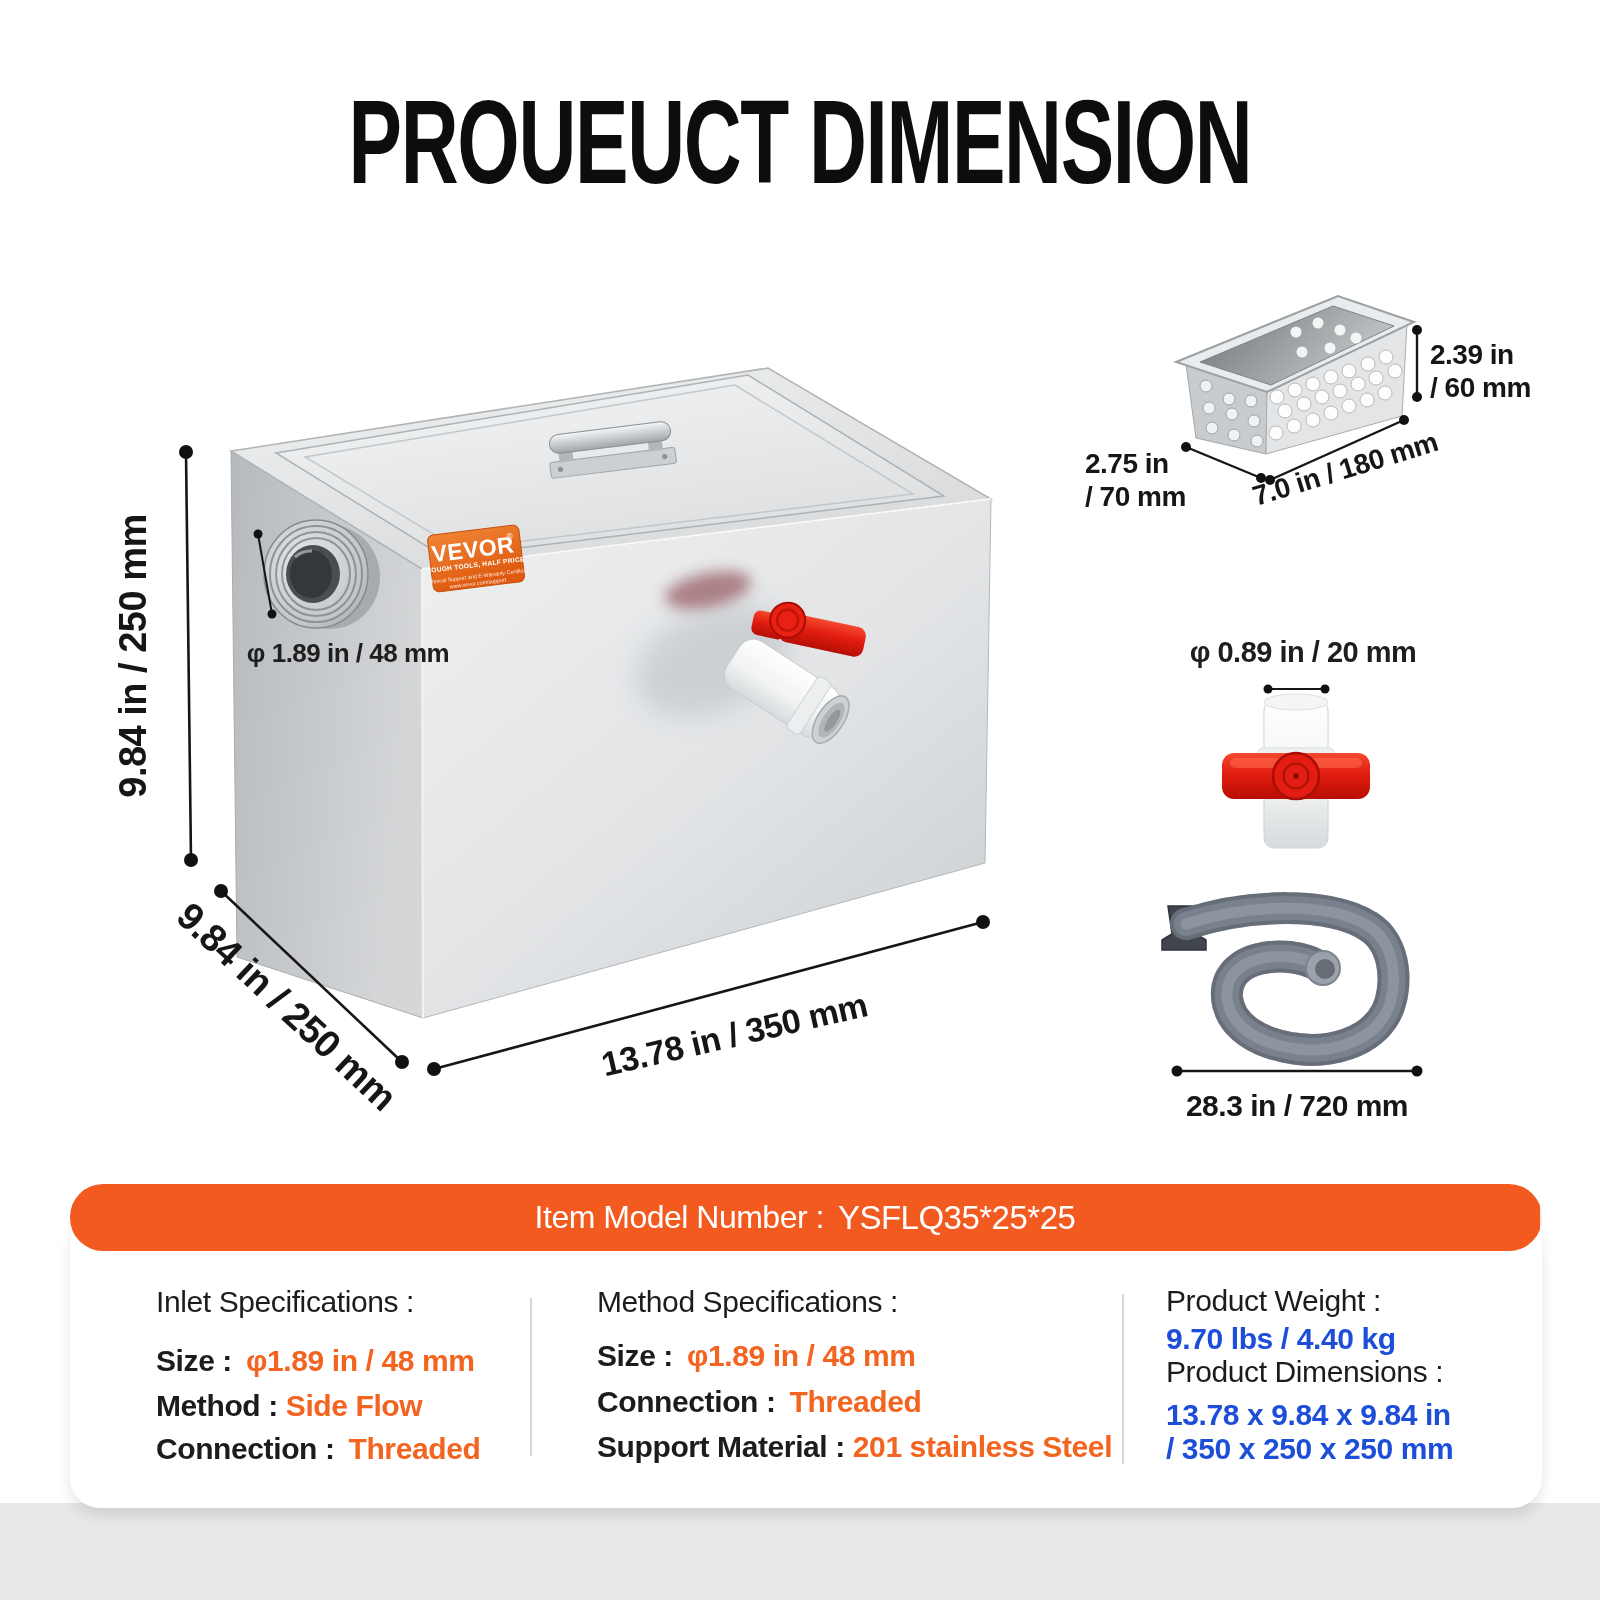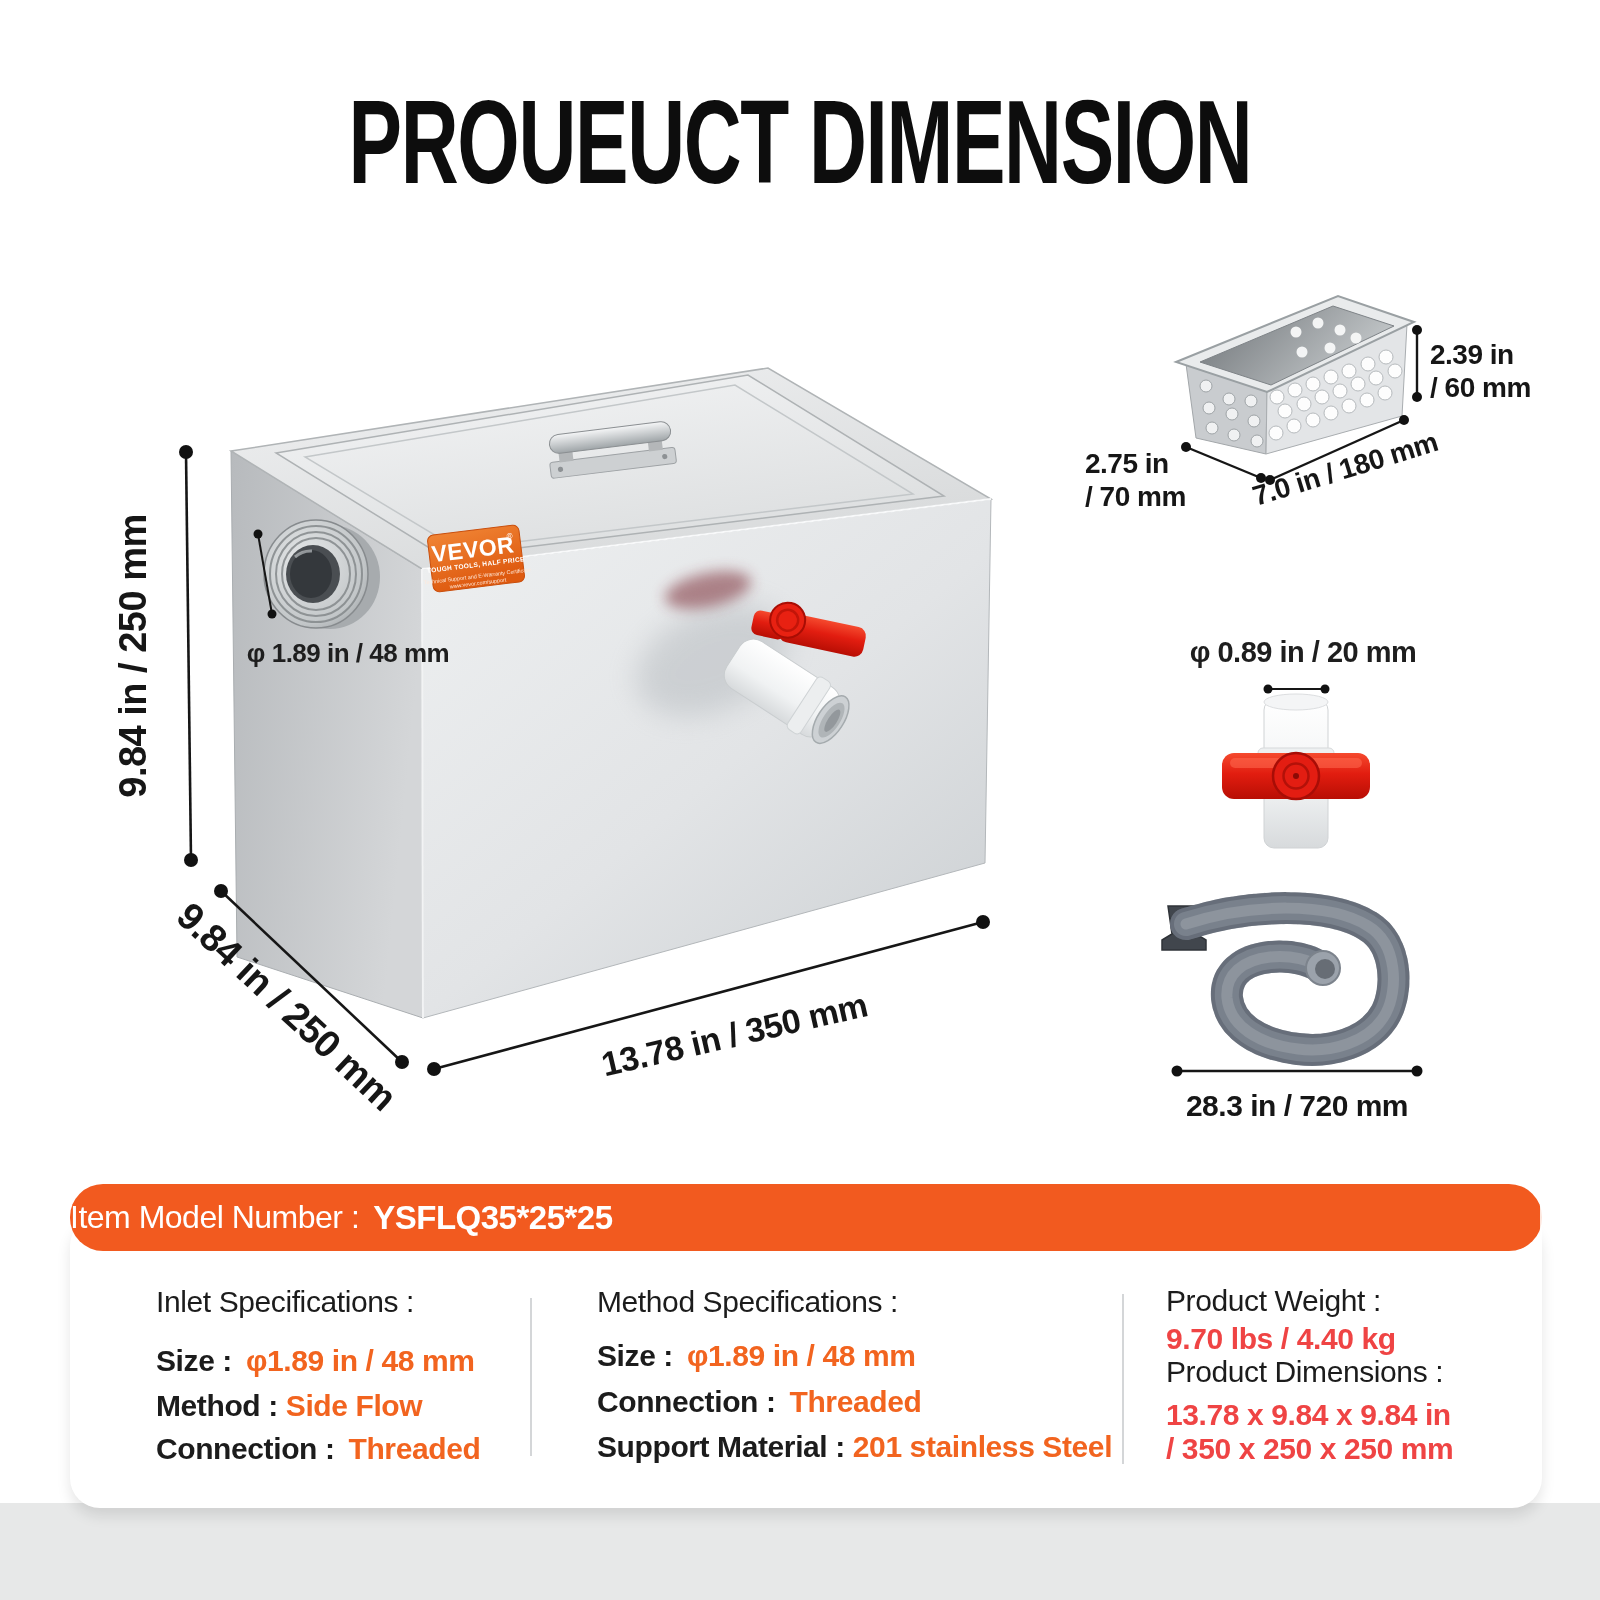--- a/index.html
+++ b/index.html
@@ -20,7 +20,7 @@
   
   .banner{position:absolute;left:70px;top:1184px;width:1472px;height:67px;border-radius:33px;
           background:#f25a1f;display:flex;align-items:stretch;z-index:3;}
-  .banner-cell{flex:1;display:flex;align-items:center;gap:14px;white-space:nowrap;}
+  .banner-cell{flex:1;display:flex;align-items:center;justify-content:center;gap:14px;white-space:nowrap;}
   .banner-divider{width:2px;background:rgba(255,255,255,.85);margin:0;}
   .banner-label{font-size:32px;font-weight:400;color:#ffffff;letter-spacing:-0.5px;}
   .banner-value{font-size:33px;font-weight:700;color:#ffffff;letter-spacing:-0.5px;}

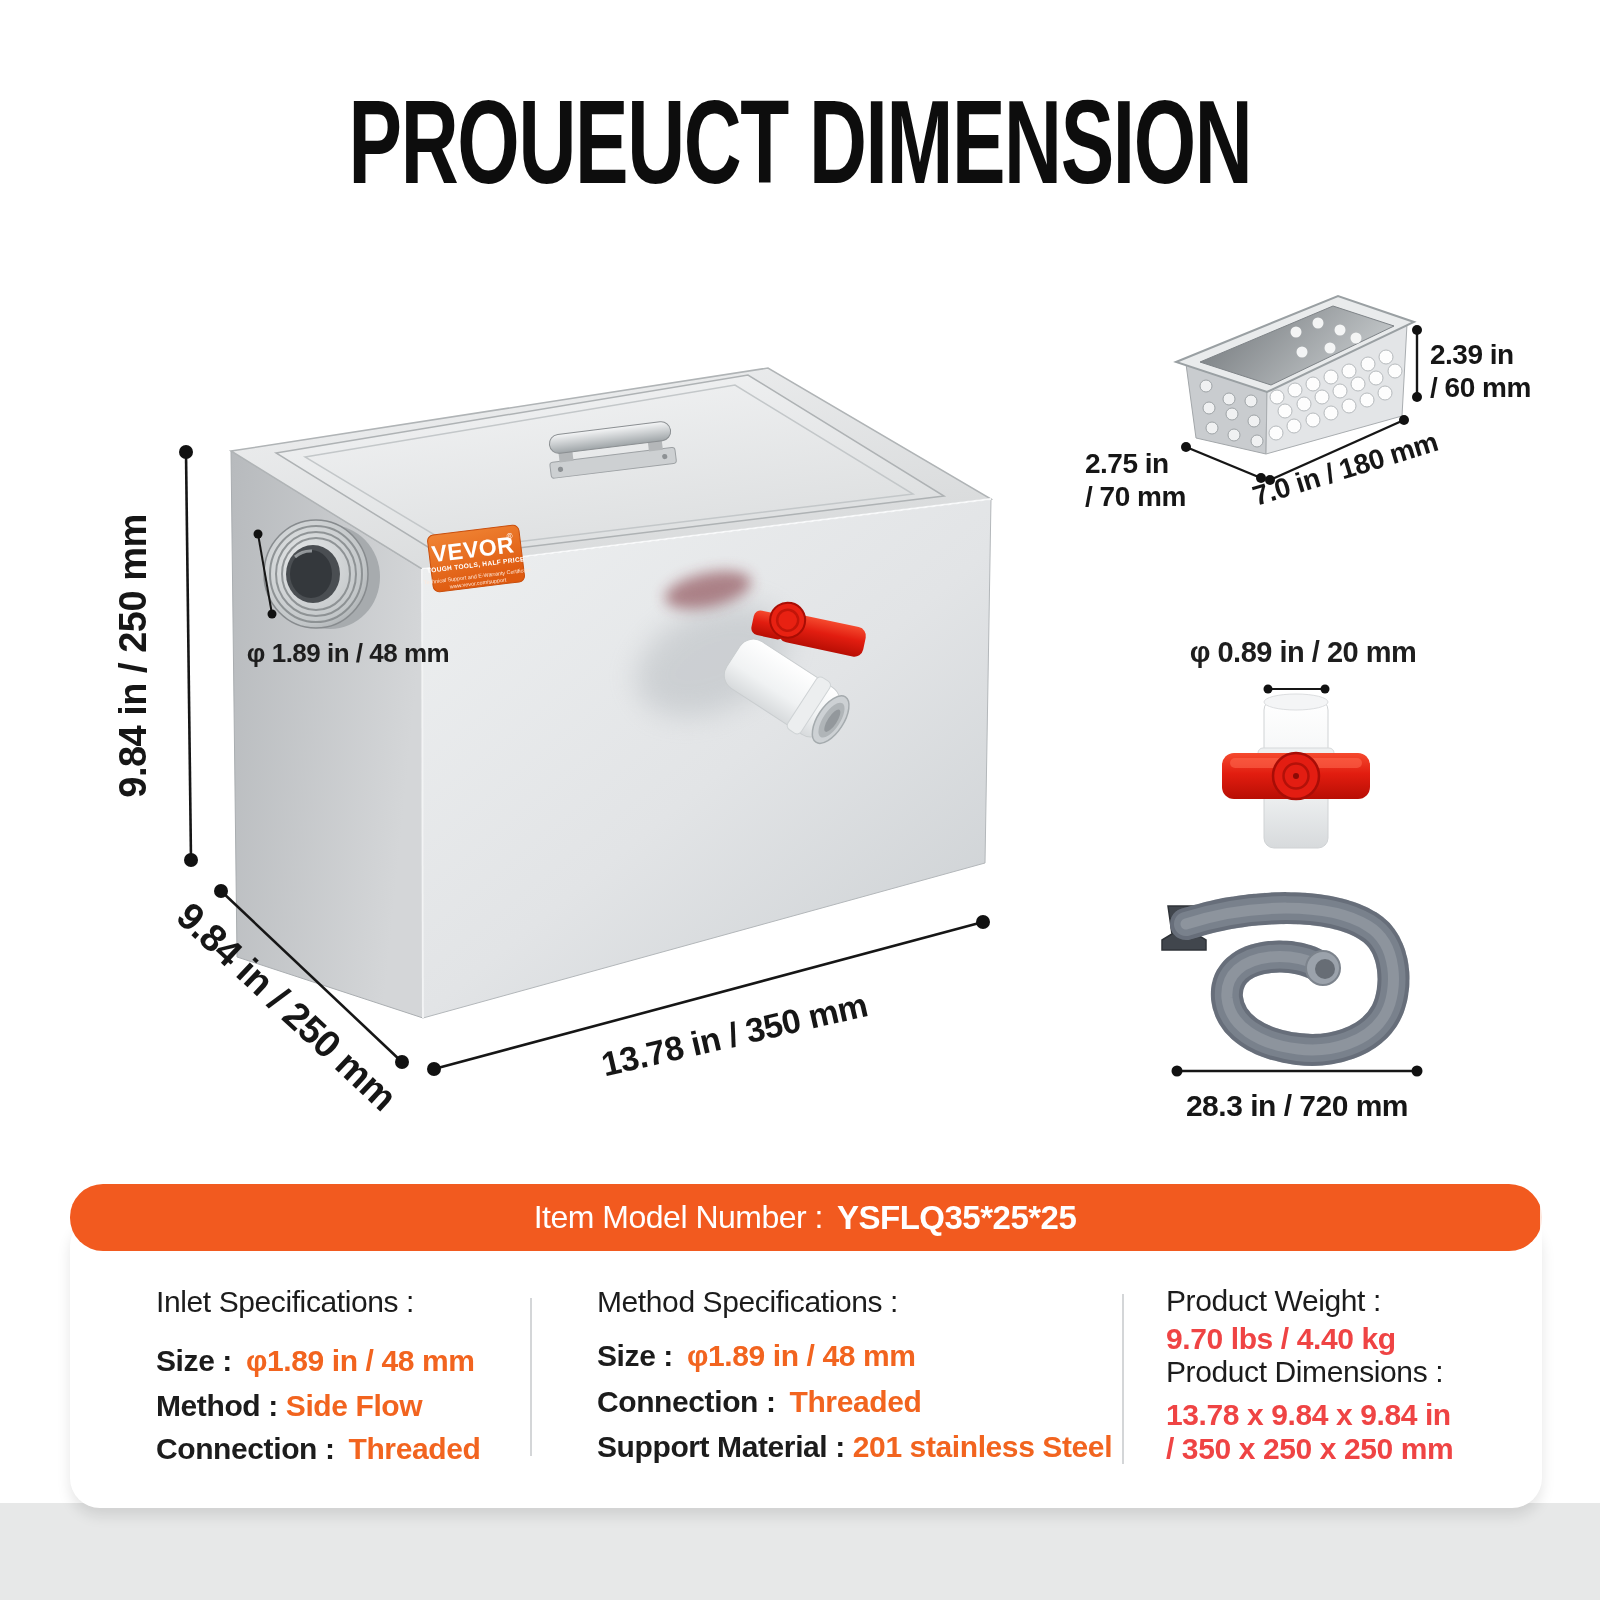--- a/index.html
+++ b/index.html
@@ -23,7 +23,7 @@
   .banner-cell{flex:1;display:flex;align-items:center;justify-content:center;gap:14px;white-space:nowrap;}
   .banner-divider{width:2px;background:rgba(255,255,255,.85);margin:0;}
   .banner-label{font-size:32px;font-weight:400;color:#ffffff;letter-spacing:-0.5px;}
-  .banner-value{font-size:33px;font-weight:700;color:#ffffff;letter-spacing:-0.5px;}
+  .banner-value{font-size:33px;font-weight:400;color:#ffffff;letter-spacing:-0.5px;}
   
   .spec-card{position:absolute;left:70px;top:1216px;width:1472px;height:292px;background:#ffffff;
              border-radius:30px;box-shadow:0 8px 14px rgba(0,0,0,.10);z-index:1;}

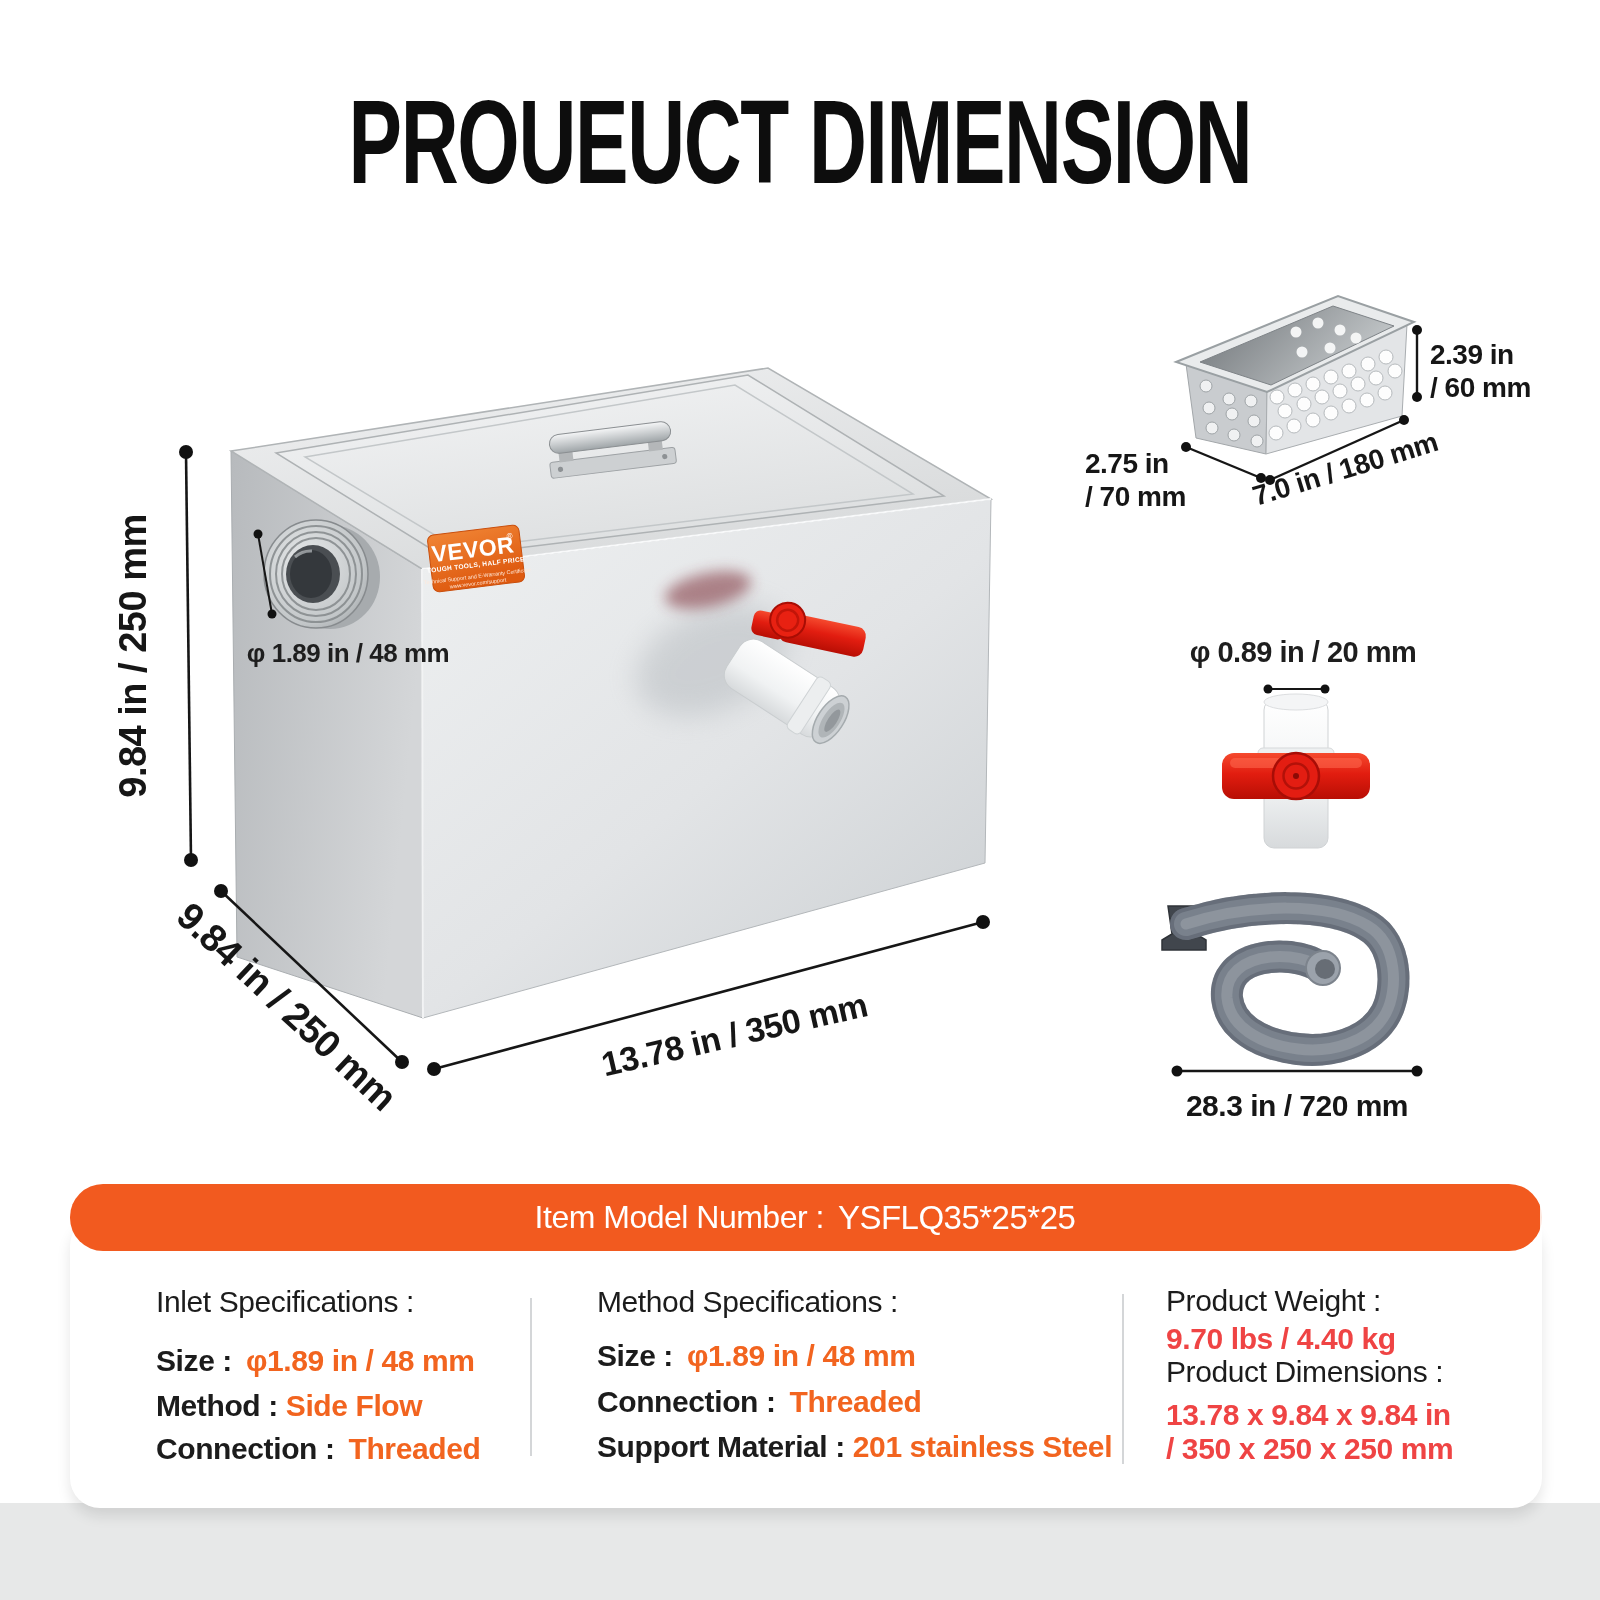--- a/index.html
+++ b/index.html
@@ -32,7 +32,7 @@
   .spec-heading{color:#1c1c1c;font-weight:400;}
   .spec-k{color:#1c1c1c;font-weight:700;}
   .spec-v{color:#f2641f;font-weight:700;margin-left:14px;}
-  .spec-v-block{color:#ef4444;font-weight:700;}
+  .spec-v-block{color:#1d4ed8;font-weight:700;}
   .vdivider{position:absolute;width:2px;background:#d4d6d8;}
 </style>
 </head>

